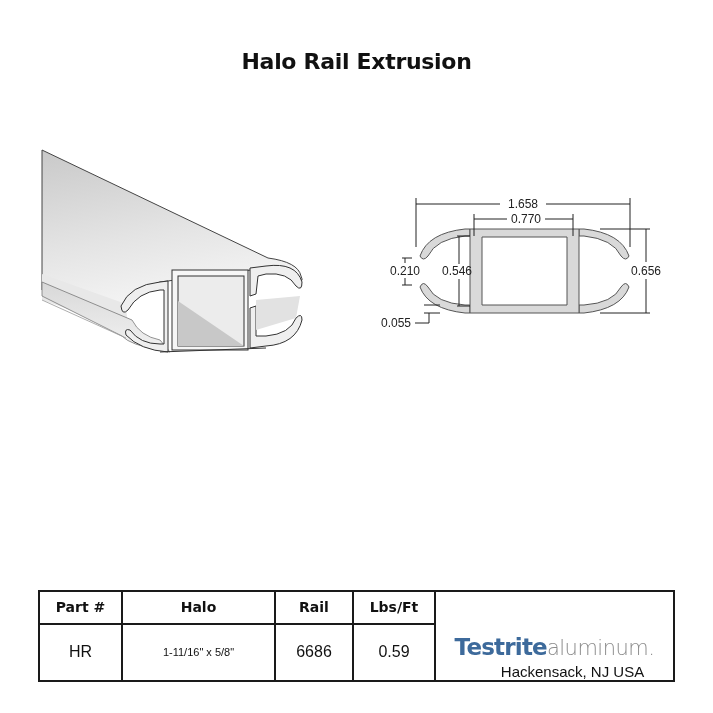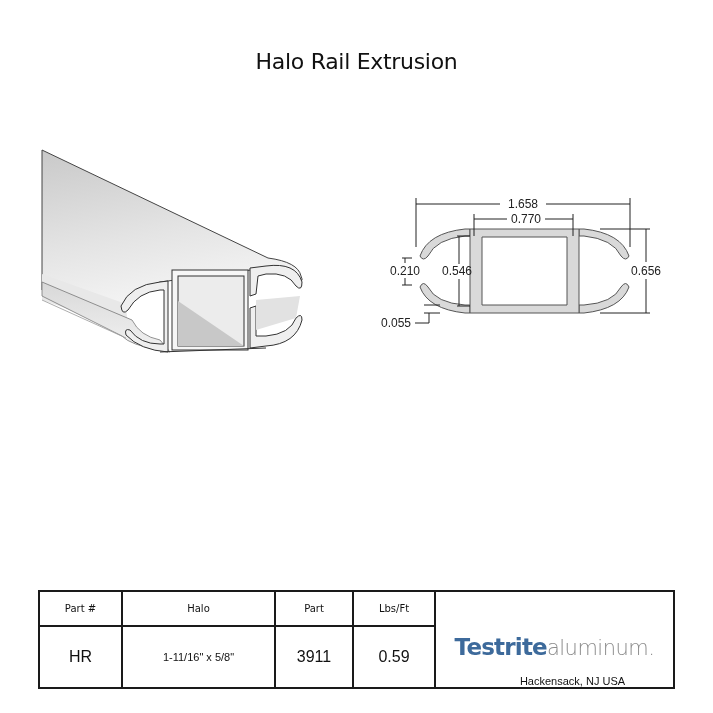--- a/index.html
+++ b/index.html
@@ -4,7 +4,7 @@
 <style>
   html,body{margin:0;padding:0;background:#fff;}
   body{width:713px;height:713px;position:relative;overflow:hidden;font-family:"Liberation Sans",sans-serif;color:#111;}
-  .title{position:absolute;top:49px;left:0;width:713px;text-align:center;font-weight:normal;font-size:22px;letter-spacing:-0.3px;font-family:"DejaVu Sans",sans-serif;}
+  .title{position:absolute;top:49px;left:0;width:713px;text-align:center;font-weight:bold;font-size:22px;letter-spacing:-0.3px;font-family:"DejaVu Sans",sans-serif;}
   svg{position:absolute;left:0;top:0;}
   .dim{font-family:"Liberation Sans",sans-serif;font-size:12px;fill:#222;}
   table.spec{position:absolute;left:38px;top:590px;border-collapse:collapse;height:78px;}

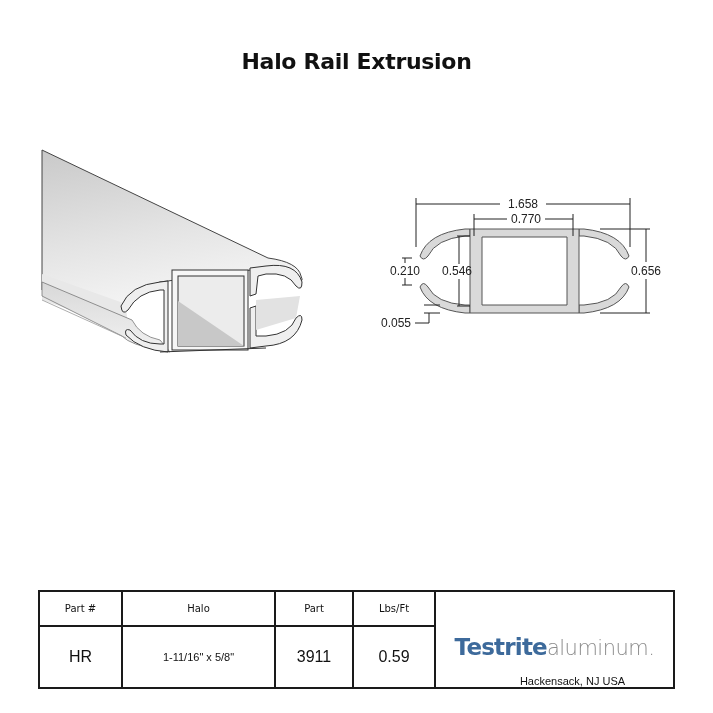--- a/index.html
+++ b/index.html
@@ -9,7 +9,7 @@
   .dim{font-family:"Liberation Sans",sans-serif;font-size:12px;fill:#222;}
   table.spec{position:absolute;left:38px;top:590px;border-collapse:collapse;height:78px;}
   table.spec td,table.spec th{border:2px solid #1a1a1a;text-align:center;padding:0;}
-  table.spec th{height:27px;font-family:"DejaVu Sans",sans-serif;font-weight:normal;font-size:10px;}
+  table.spec th{height:27px;font-family:"DejaVu Sans",sans-serif;font-weight:bold;font-size:14px;}
   table.spec td{height:49px;font-size:16px;}
   td.size{font-size:11px !important;}
   td.logo{width:237px;vertical-align:middle;}

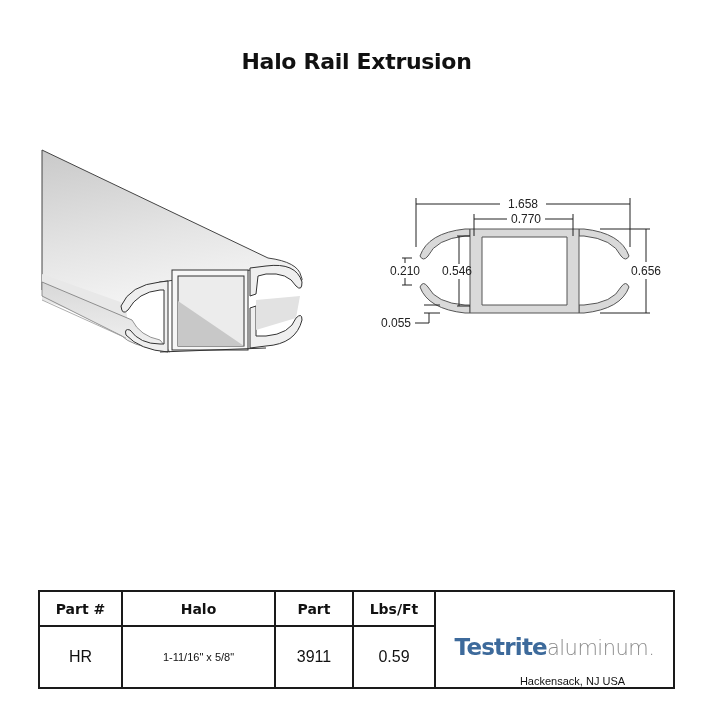--- a/index.html
+++ b/index.html
@@ -107,7 +107,7 @@
       <tr>
     <th style="width:81px">Part #</th>
     <th style="width:151px">Halo</th>
-    <th style="width:76px">Part</th>
+    <th style="width:76px">Rail</th>
     <th style="width:80px">Lbs/Ft</th>
     <td class="logo" rowspan="2">
       <div class="logo-line">

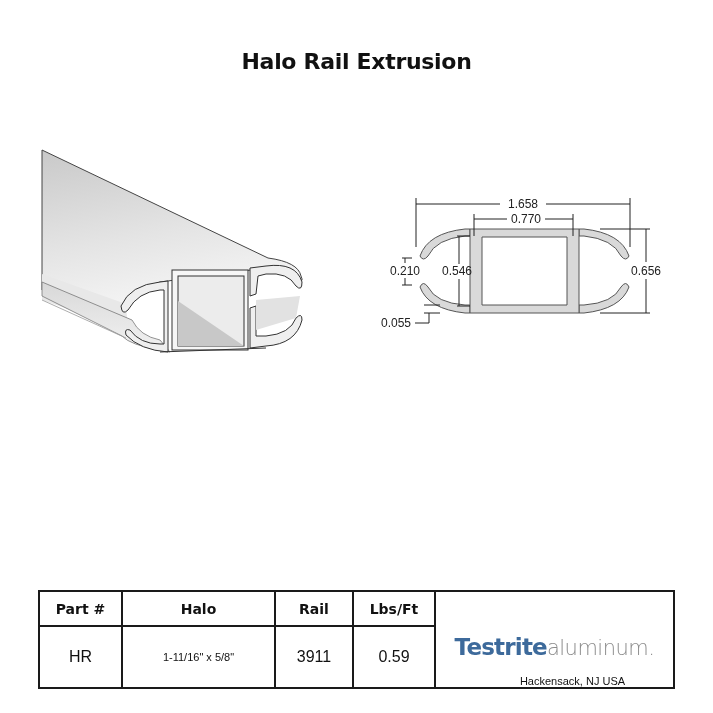--- a/index.html
+++ b/index.html
@@ -119,7 +119,7 @@
   <tr>
     <td>HR</td>
     <td class="size">1-11/16" x 5/8"</td>
-    <td>3911</td>
+    <td>6686</td>
     <td>0.59</td>
   </tr>
 </tbody>

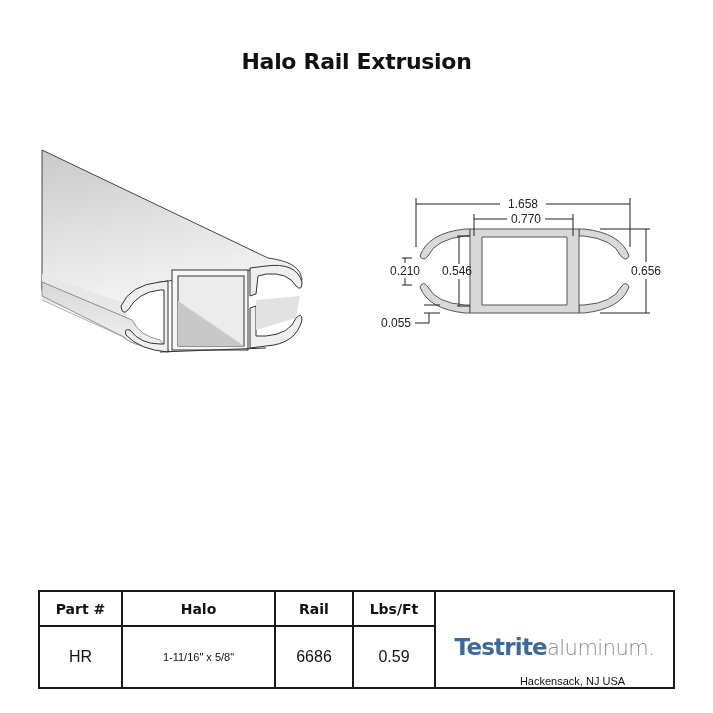--- a/index.html
+++ b/index.html
@@ -16,7 +16,7 @@
   .logo-line{white-space:nowrap;line-height:1;margin-top:44px;}
   .brand{font-family:"DejaVu Sans",sans-serif;font-weight:bold;color:#3d6a9b;font-size:23px;letter-spacing:-0.8px;}
   .brand2{font-family:"DejaVu Sans",sans-serif;color:#8c8c8c;font-size:21px;font-weight:200;letter-spacing:-0.5px;}
-  .loc{font-size:11px;margin-top:16px;padding-left:36px;}
+  .loc{font-size:15px;margin-top:4px;padding-left:36px;}
 </style>
 </head>
 <body>

